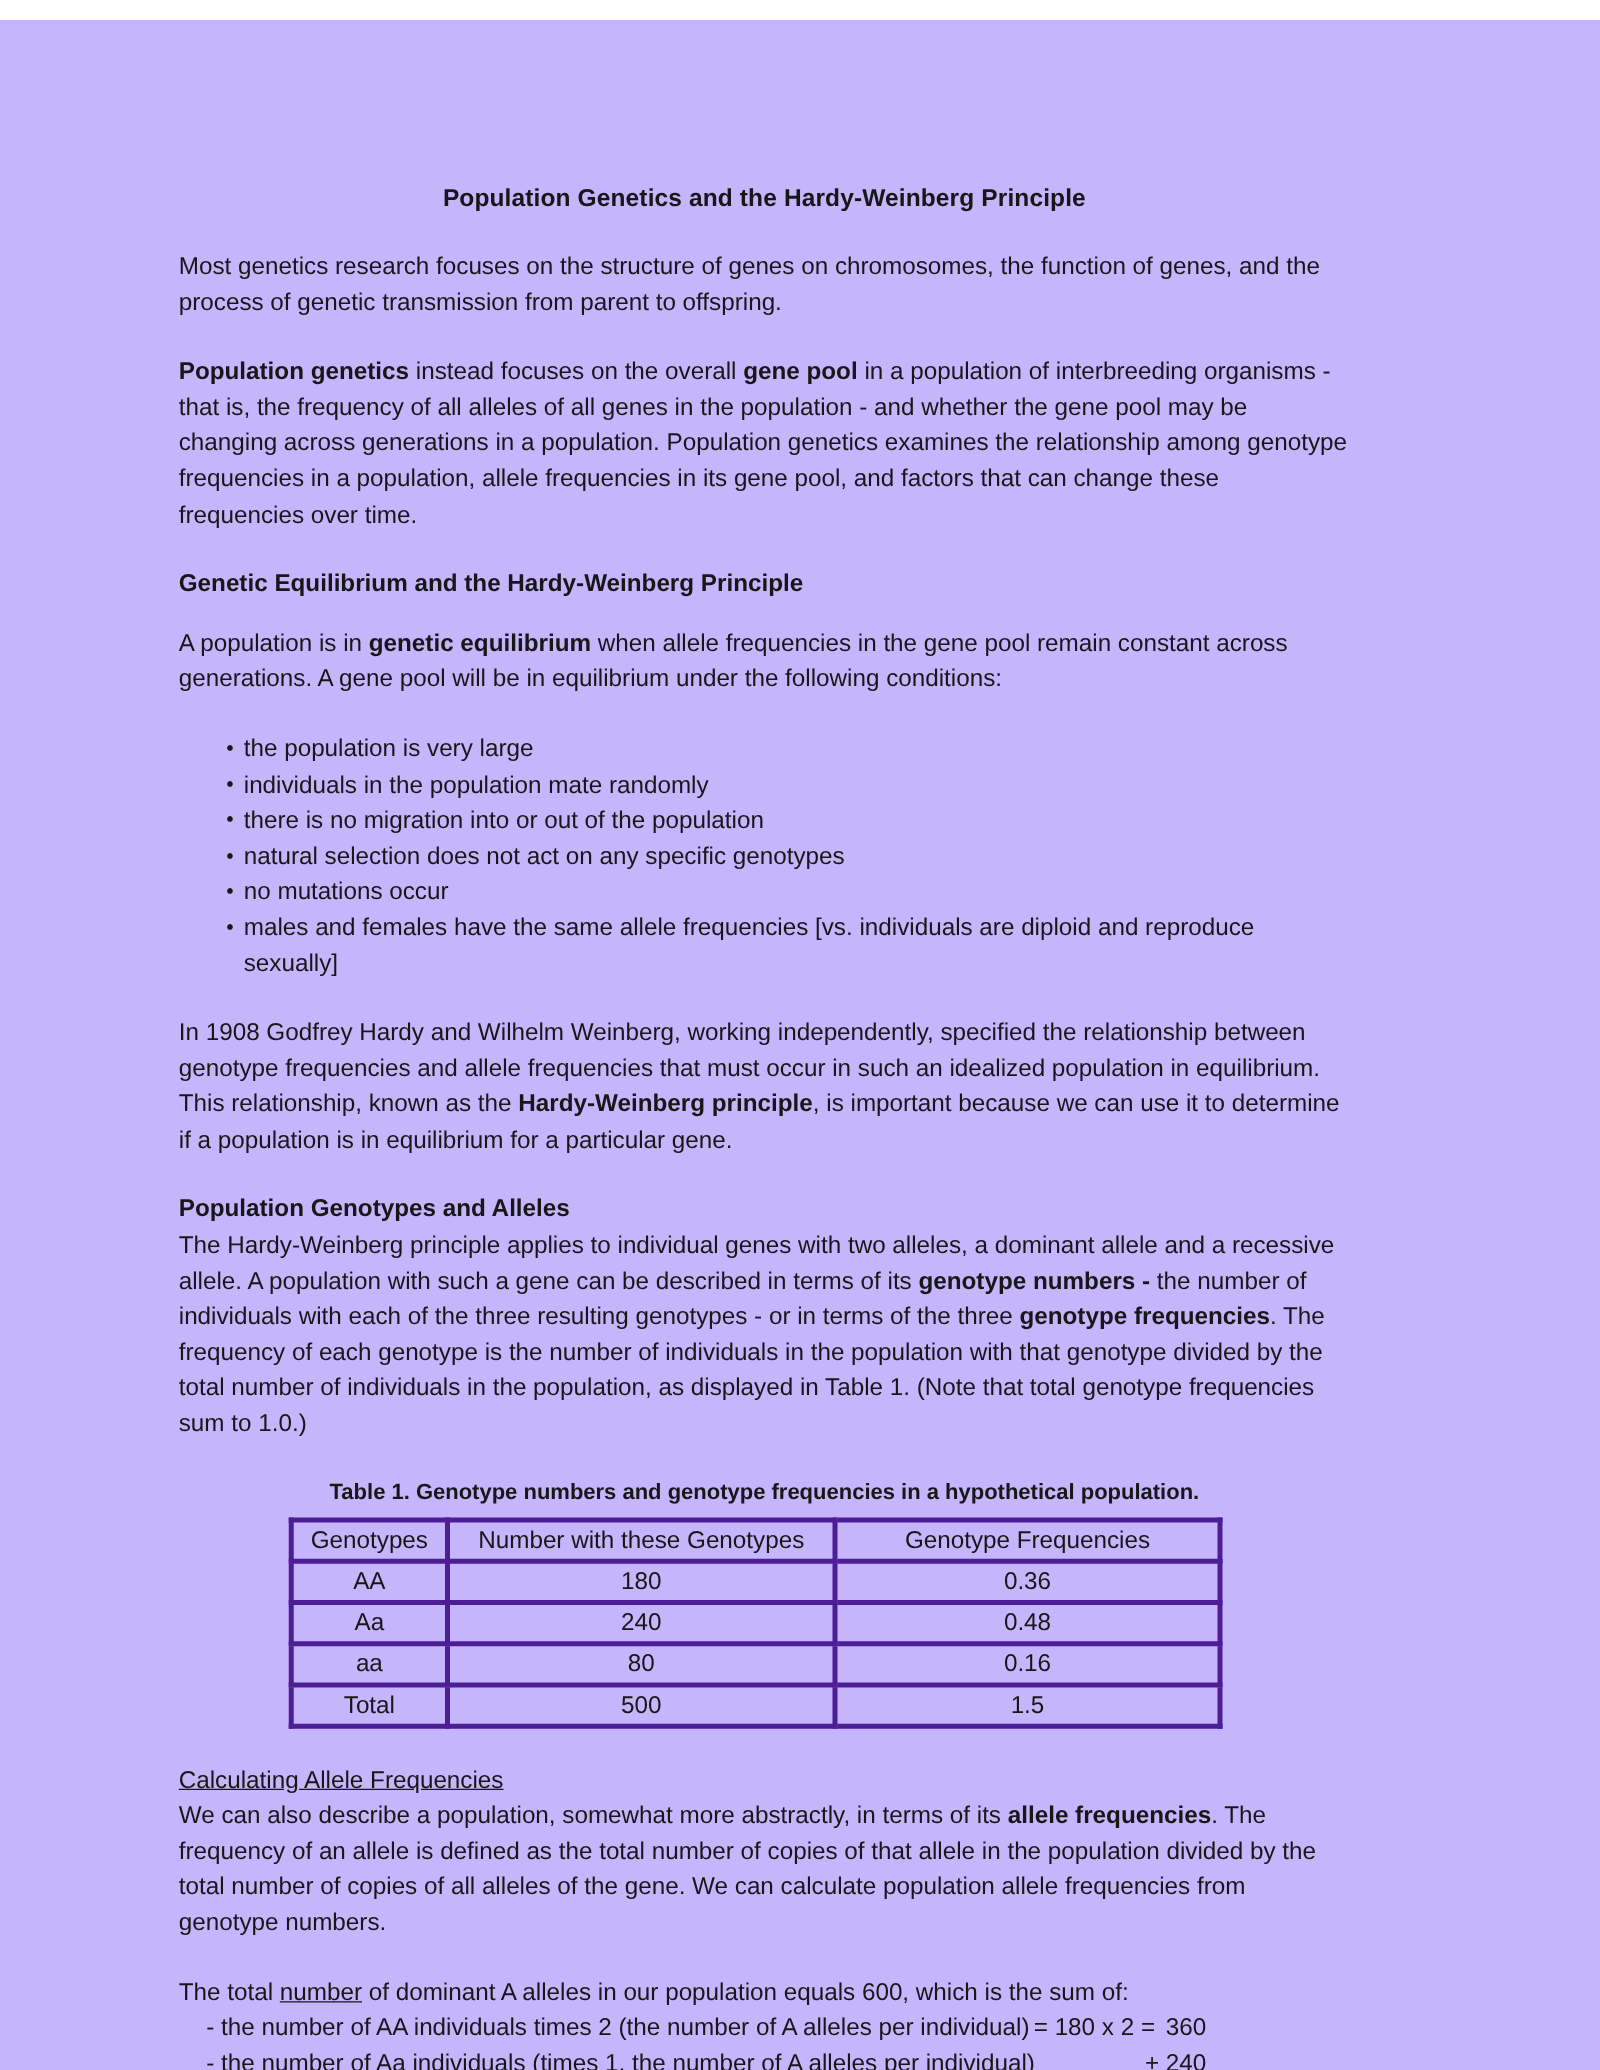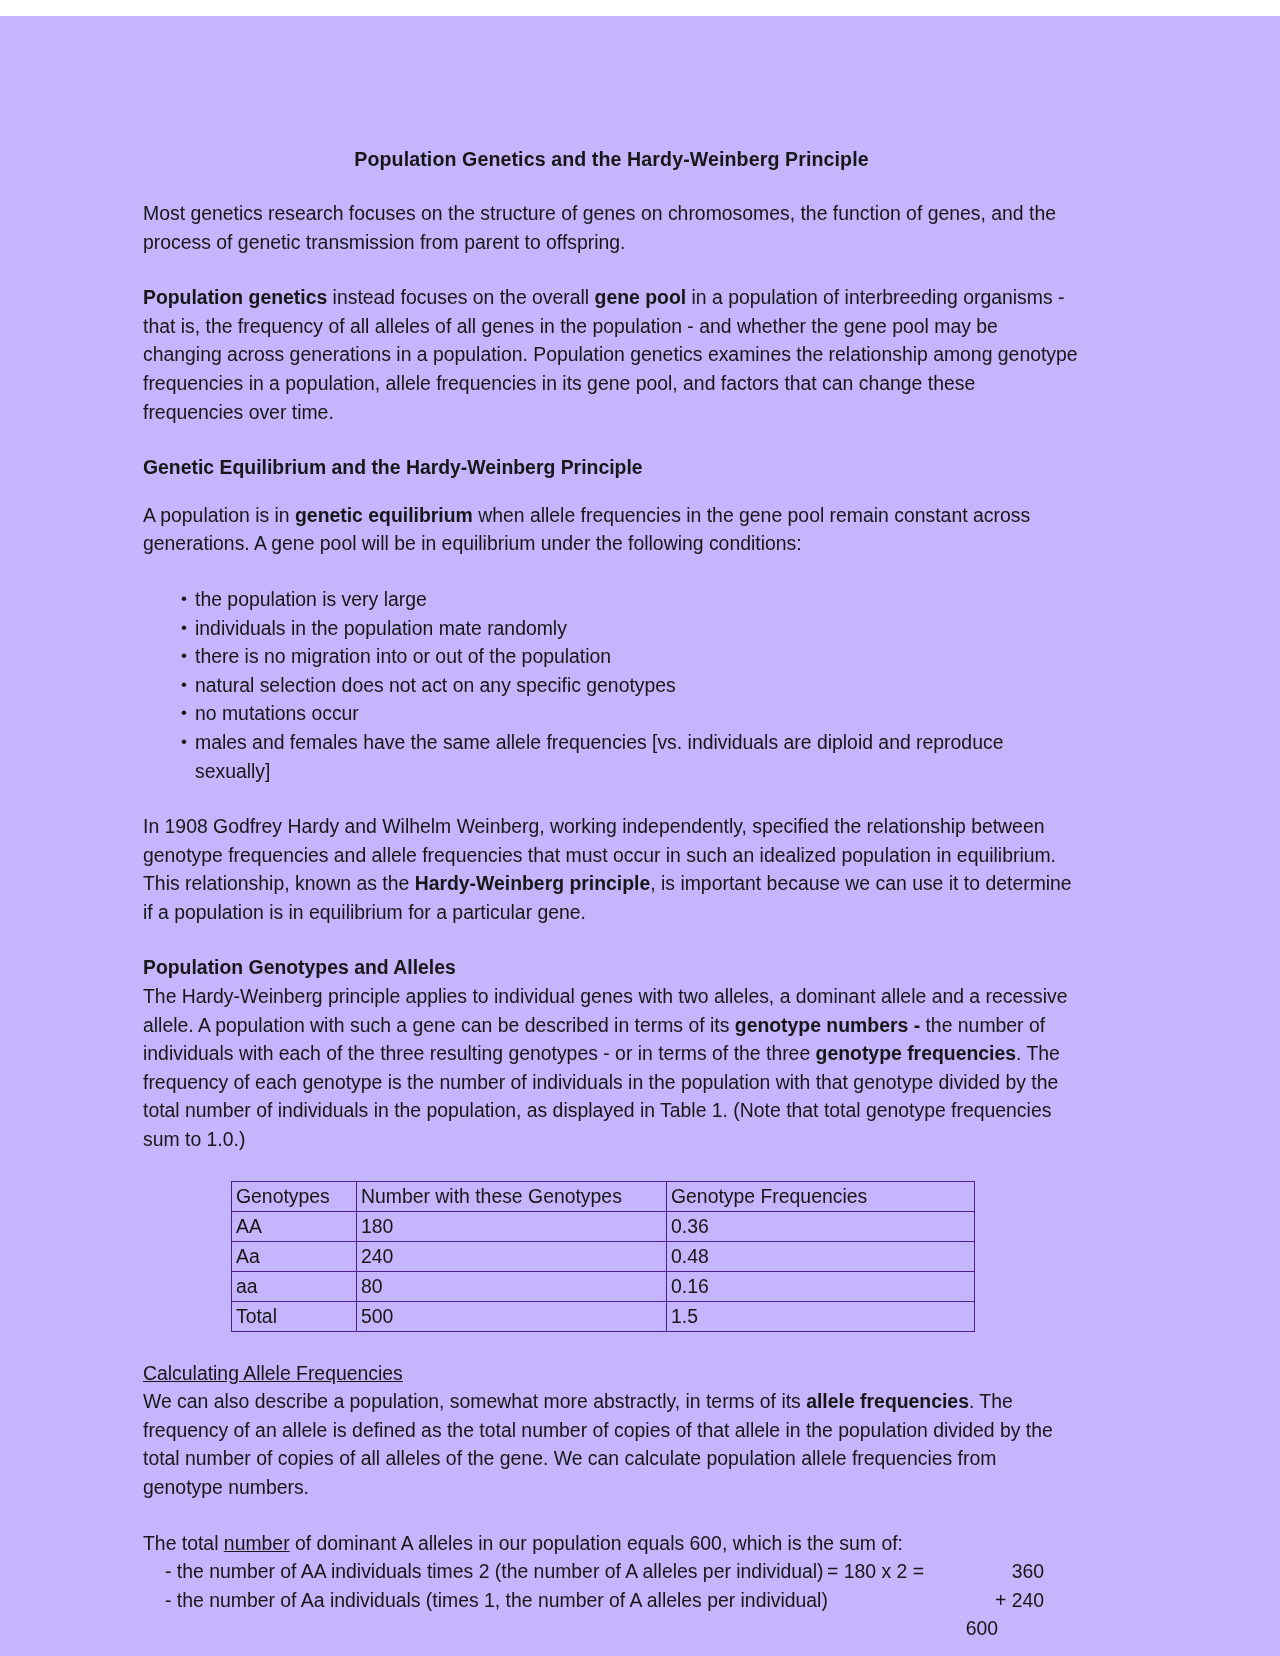--- a/index.html
+++ b/index.html
@@ -173,6 +173,7 @@
 
     <p class="para"><span>The Hardy-Weinberg principle applies to individual genes with two alleles, a dominant allele and a recessive allele. A population with such a gene can be described in terms of its </span><b>genotype numbers -</b><span> the number of individuals with each of the three resulting genotypes - or in terms of the three </span><b>genotype frequencies</b><span>. The frequency of each genotype is the number of individuals in the population with that genotype divided by the total number of individuals in the population, as displayed in Table 1. (Note that total genotype frequencies sum to 1.0.)</span></p>
 
+    <div class="table-caption">Table 1. Genotype numbers and genotype frequencies in a hypothetical population.</div>
 
     <table class="genotype-table">
       <colgroup>

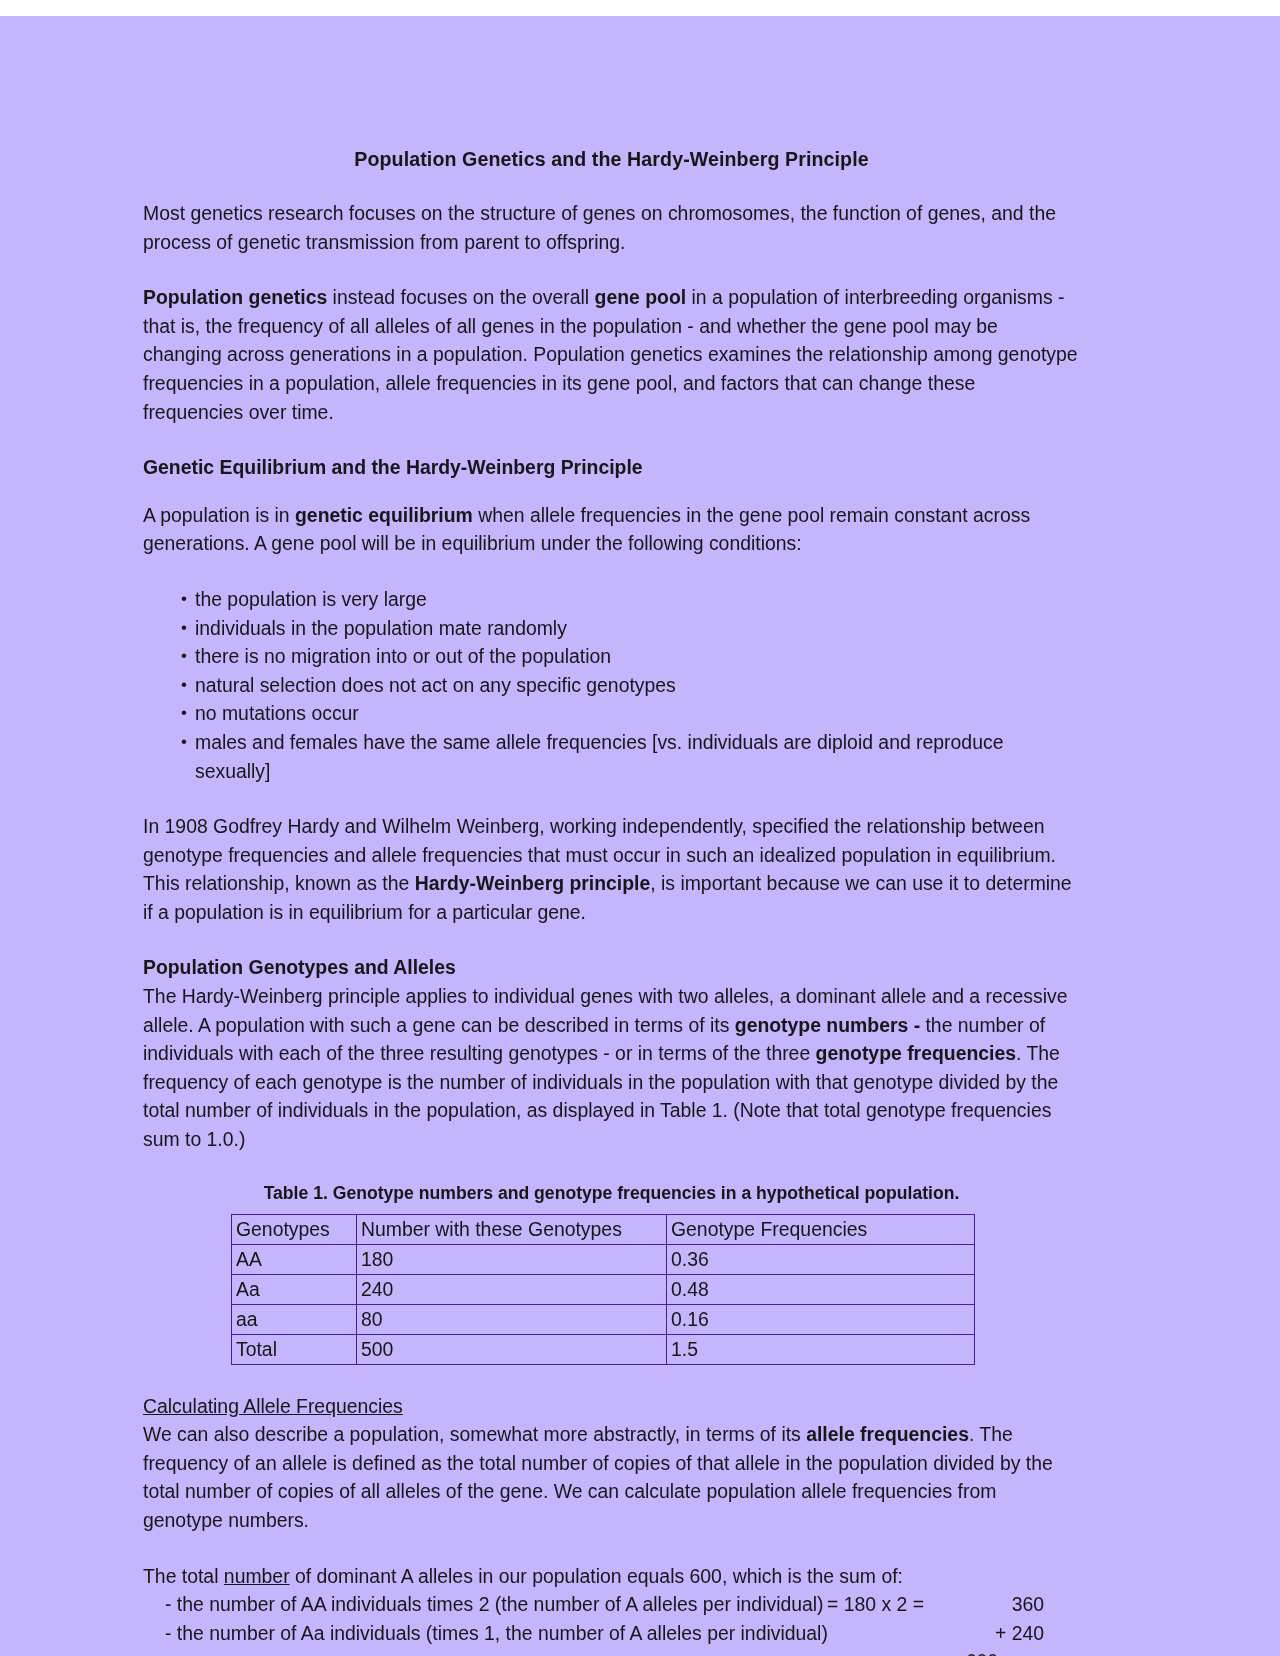--- a/index.html
+++ b/index.html
@@ -92,11 +92,11 @@
   }
   table.genotype-table th,
   table.genotype-table td {
-    border: 1px solid #4c1d95;
+    border: 4px solid #4c1d95;
     font-weight: normal;
     font-size: 19.4px;
     line-height: 22px;
-    text-align: left;
+    text-align: center;
     padding: 3px 4px 4px 4px;
     color: #171717;
   }

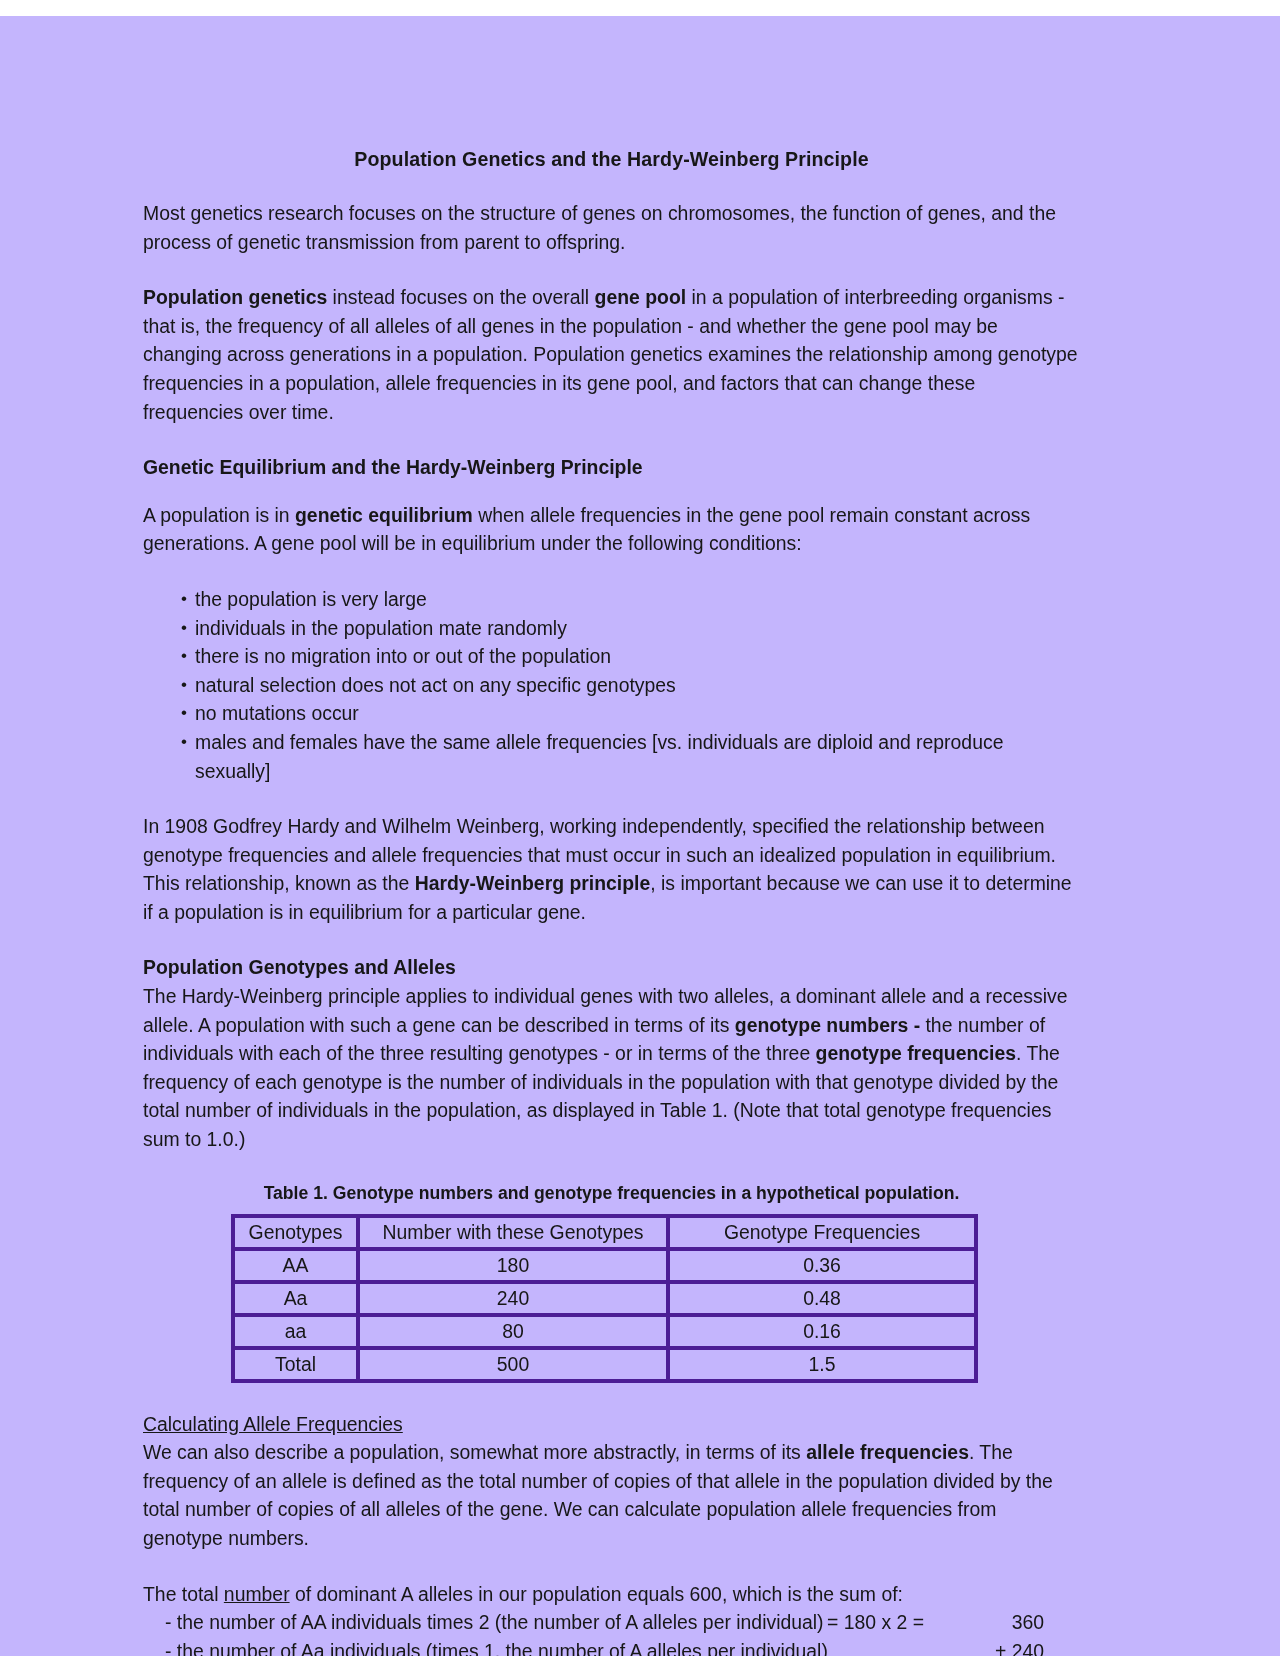--- a/index.html
+++ b/index.html
@@ -122,7 +122,7 @@
   }
   .calc-row .col-val {
     position: absolute;
-    left: 841px;
+    left: 762px;
     width: 60px;
     text-align: right;
   }

